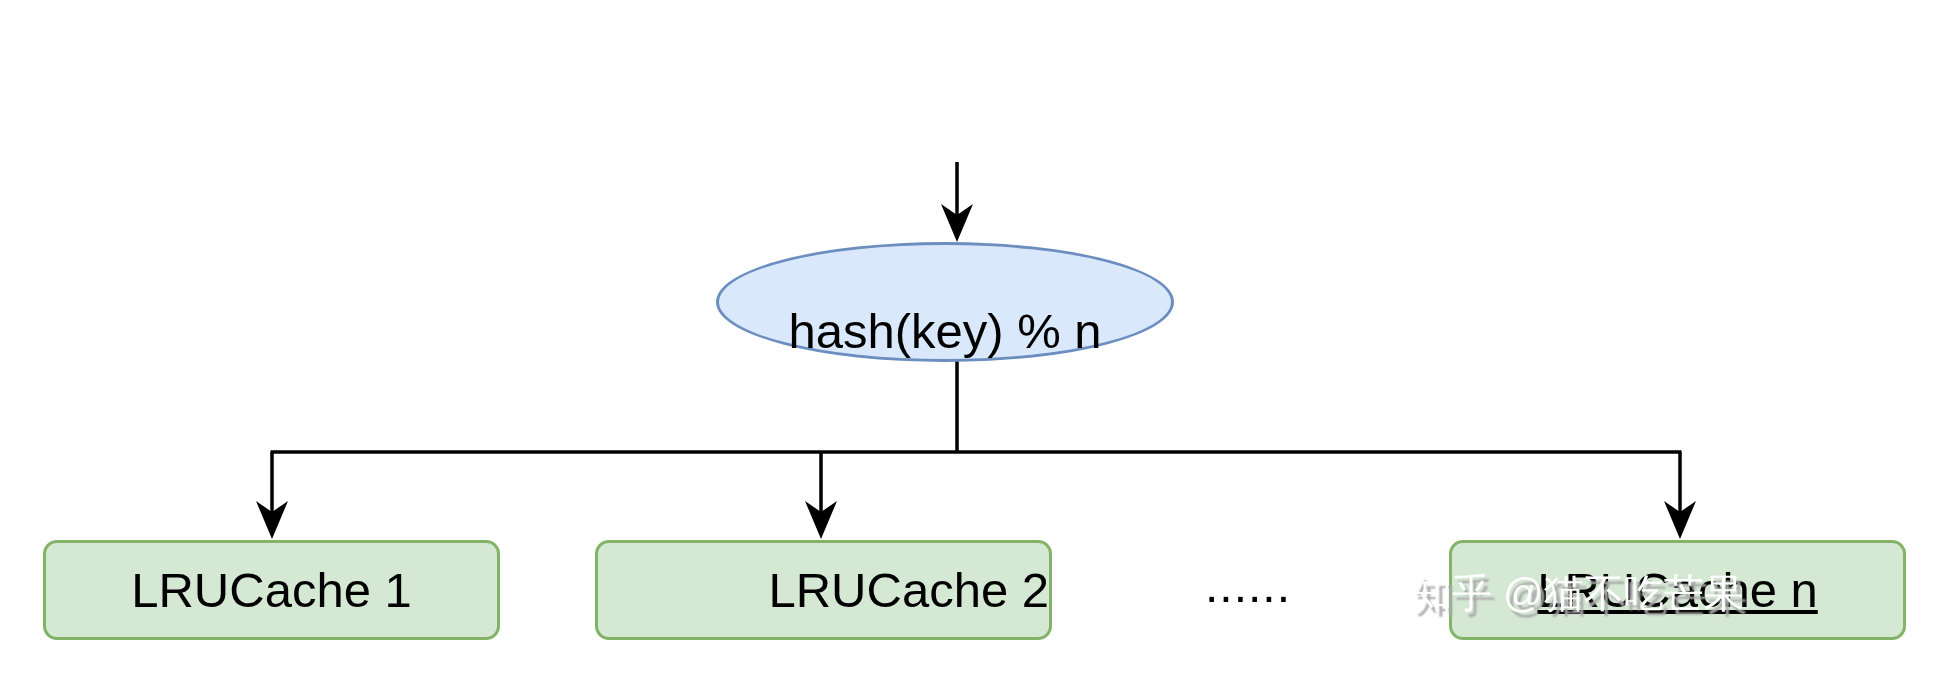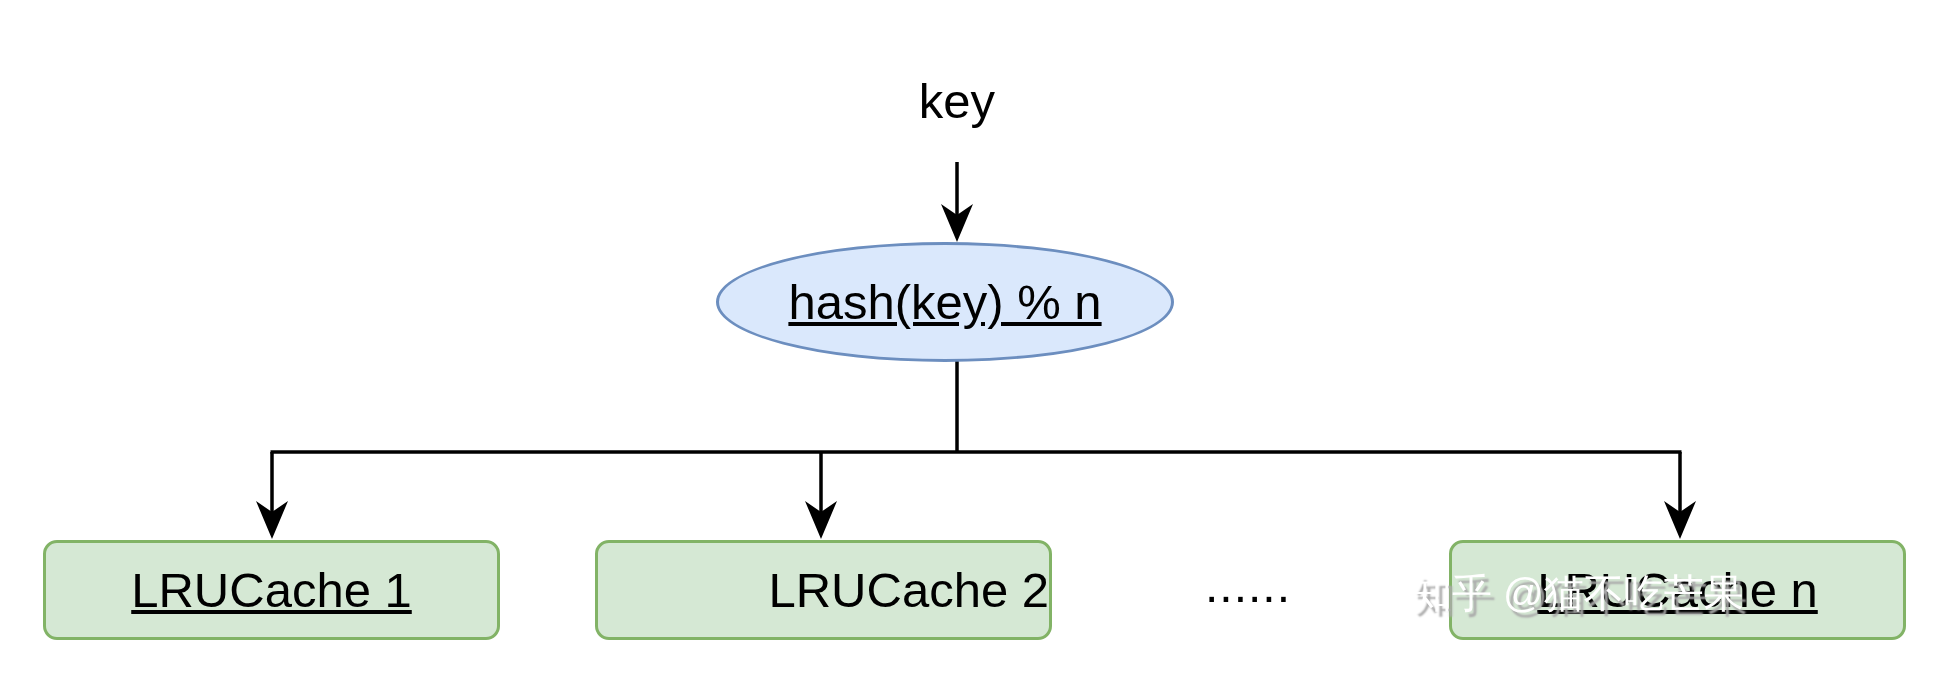--- a/index.html
+++ b/index.html
@@ -130,7 +130,6 @@
     </g>
   </svg>
 
-  <div class="label-key">key</div>
 
   <div class="hash-ellipse">
     <span class="node-label">hash(key) % n</span>

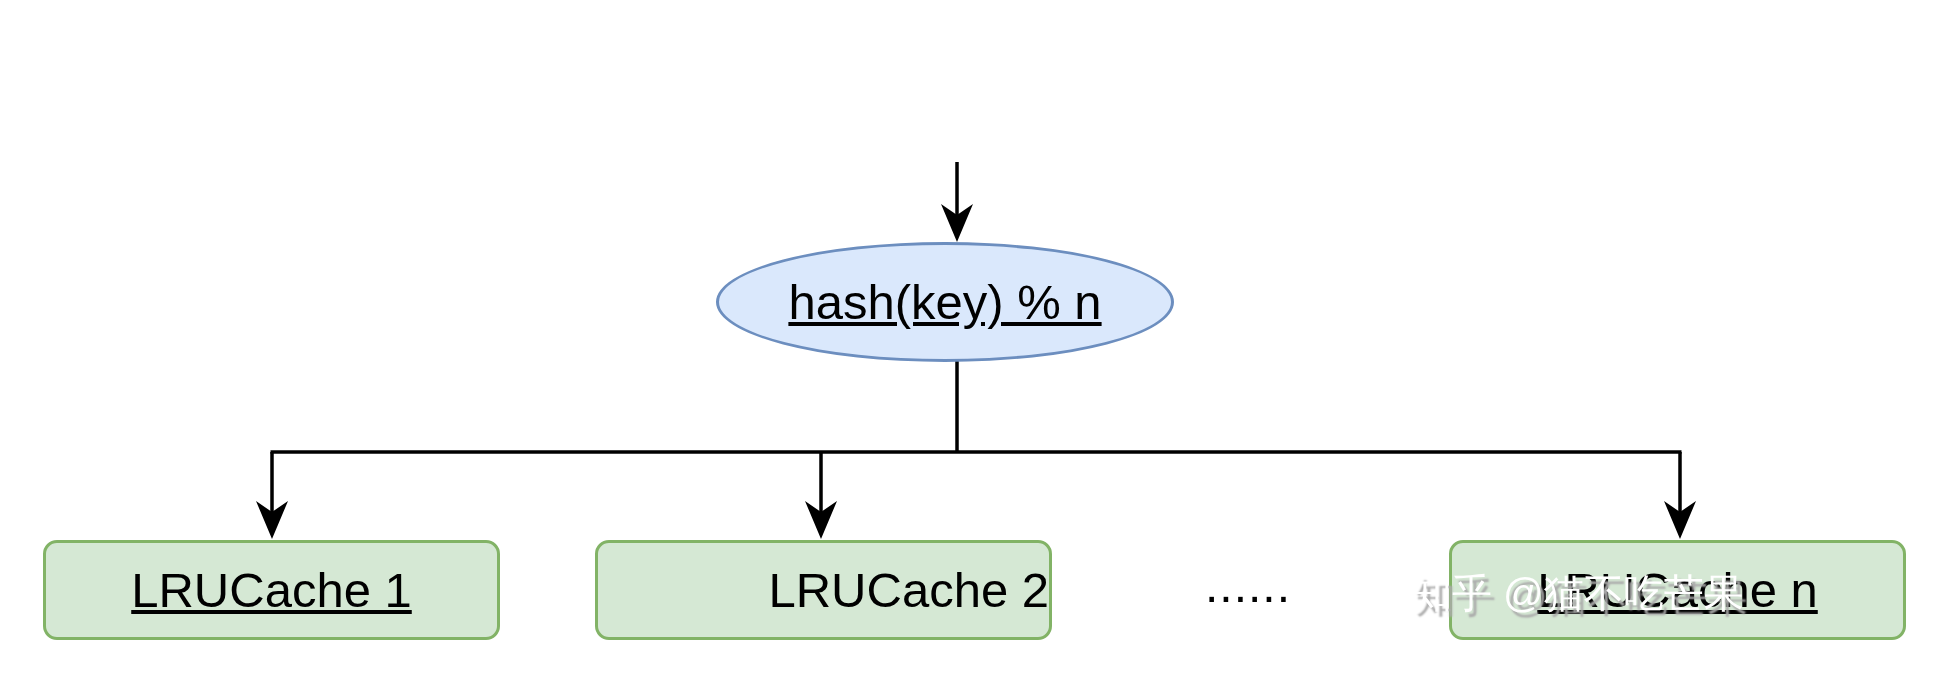--- a/index.html
+++ b/index.html
@@ -55,10 +55,9 @@
     border: 3px solid var(--node-blue-stroke);
     border-radius: 50%;
     display: flex;
-    align-items: center;
+    align-items: flex-end;
     justify-content: center;
     z-index: 2;
-    text-decoration: underline;
   }
   .hash-ellipse .node-label { font-size: 49px; }
   .cache-box {

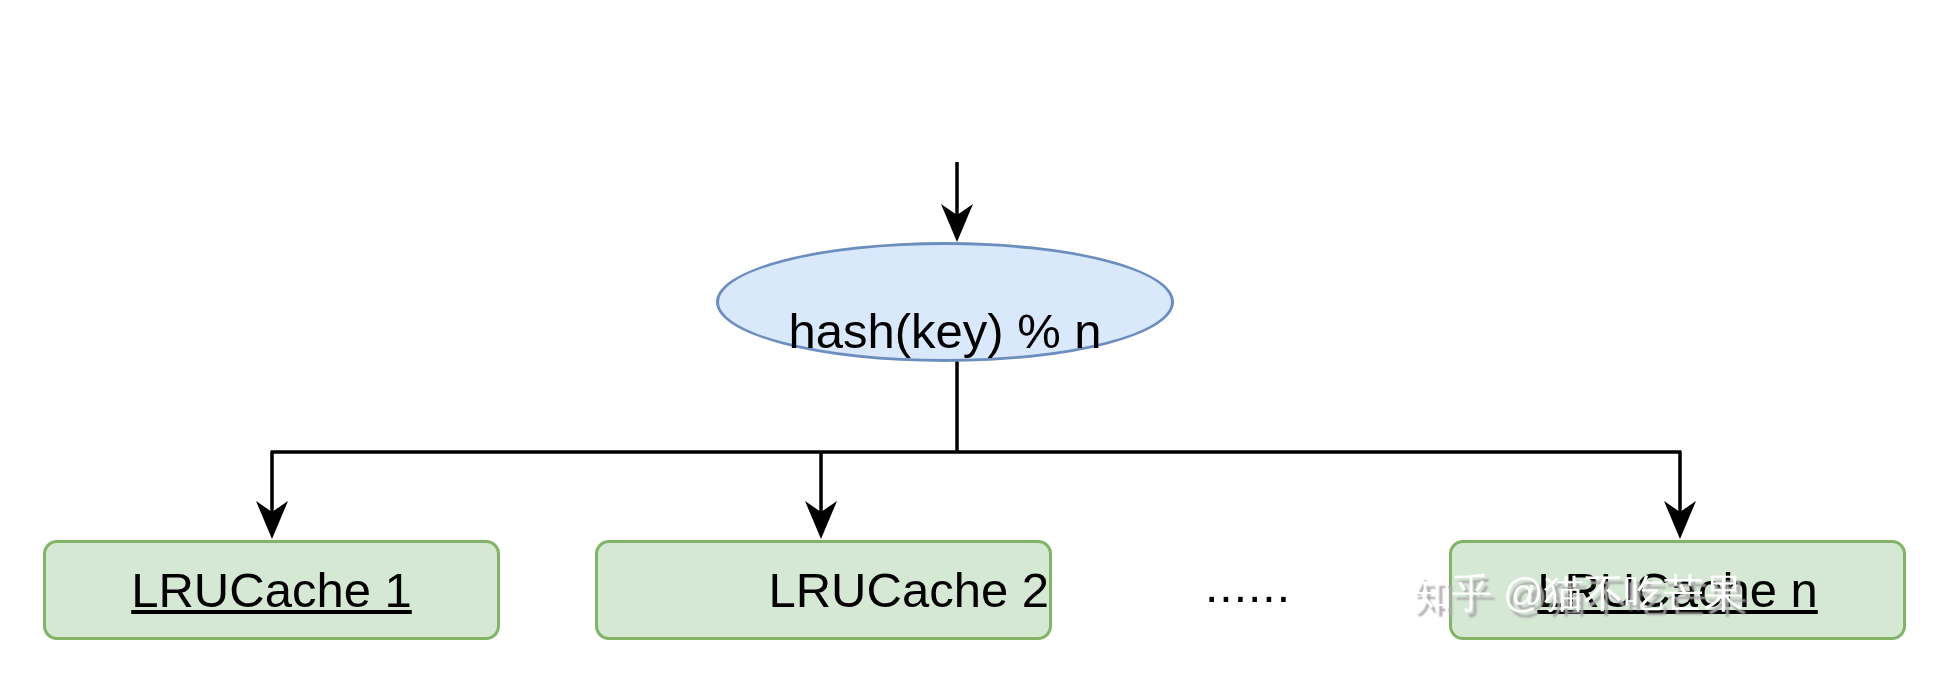--- a/index.html
+++ b/index.html
@@ -73,7 +73,7 @@
     z-index: 2;
   }
   .cache-box .node-label { font-size: 49px; }
-  .cache-1 { left: 43px; text-decoration: underline; }
+  .cache-1 { left: 43px; }
   .cache-2 { left: 595px; justify-content: flex-end; }
   .cache-n { left: 1449px; text-decoration: underline; }
   .ellipsis {

